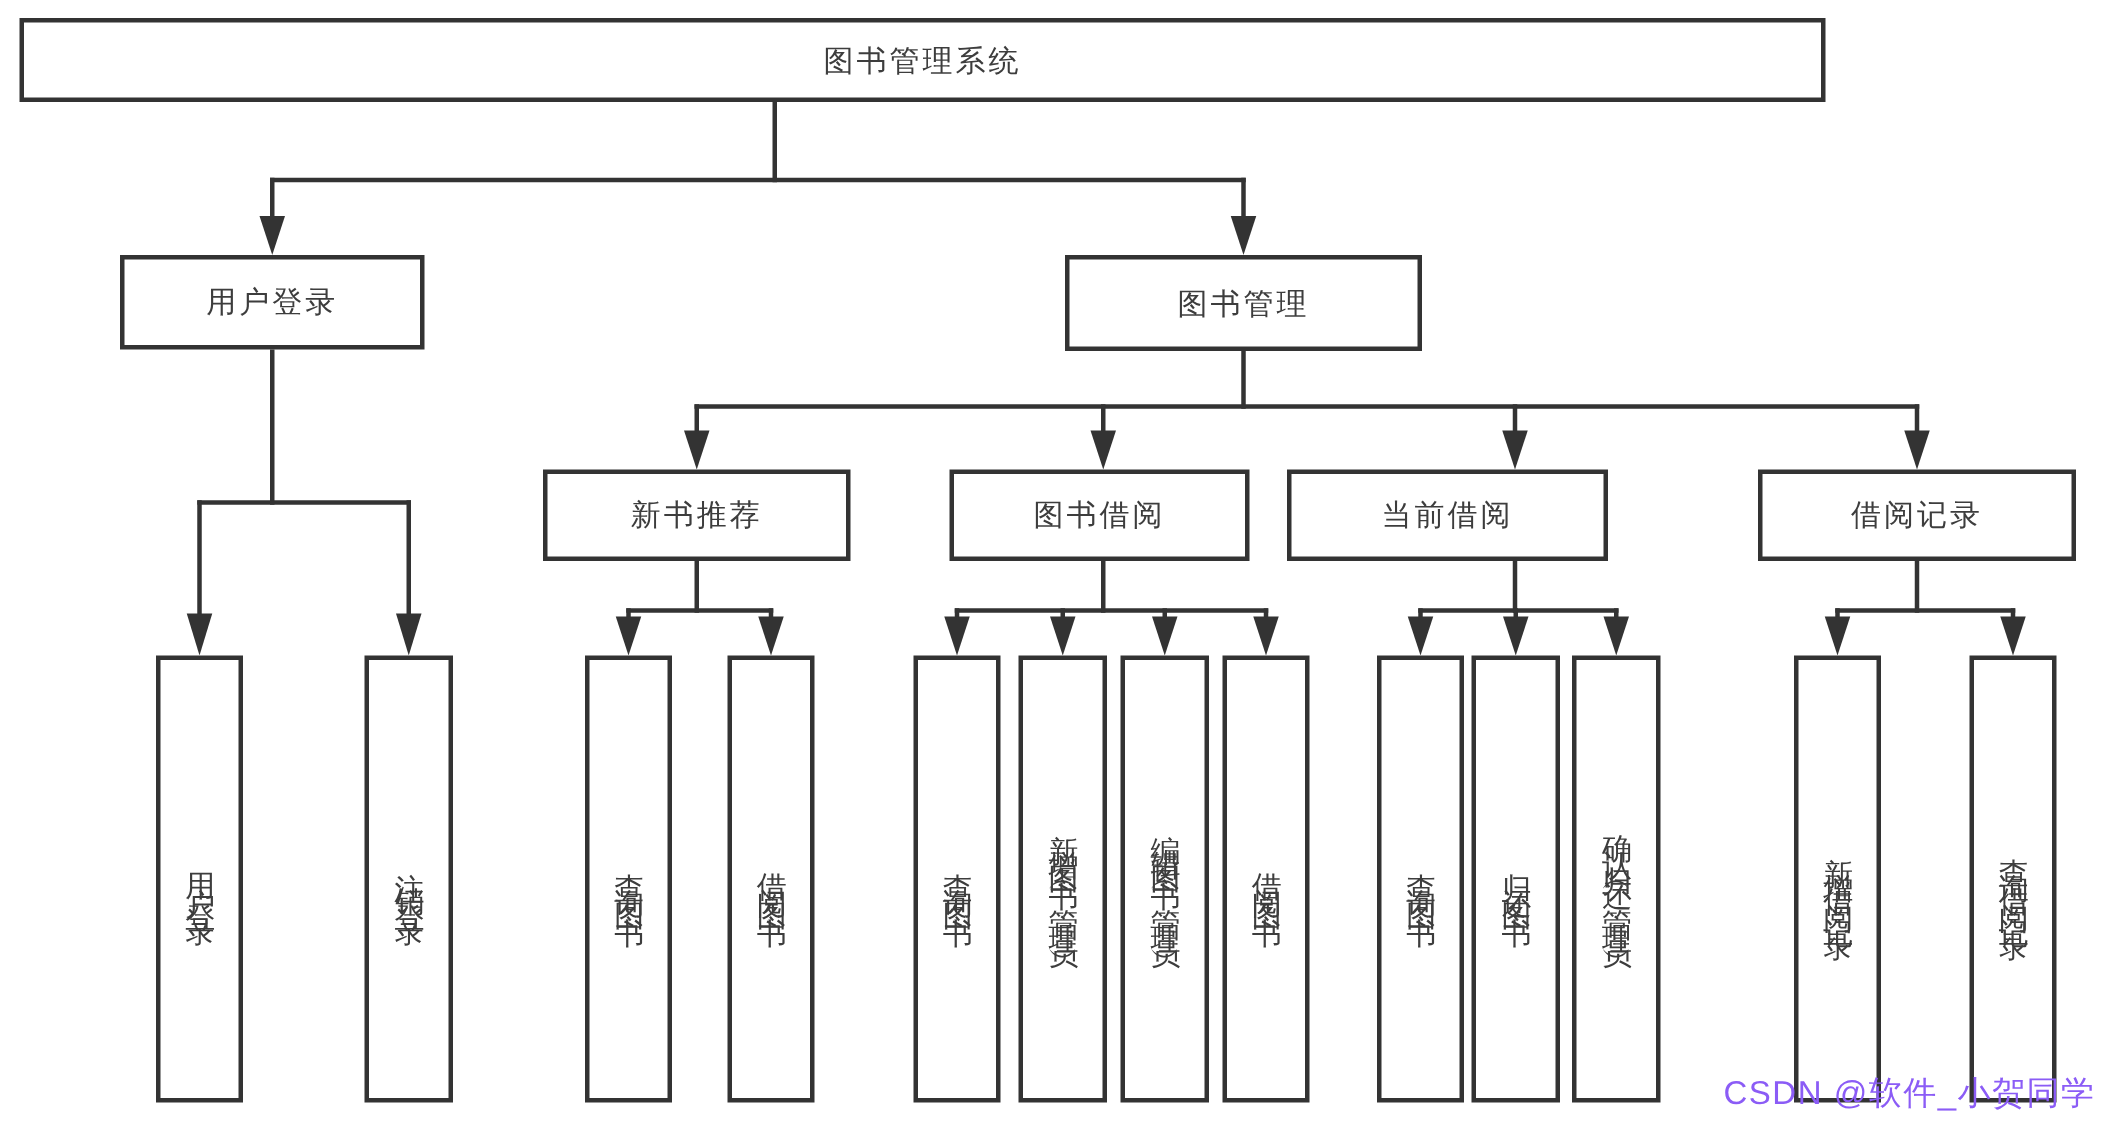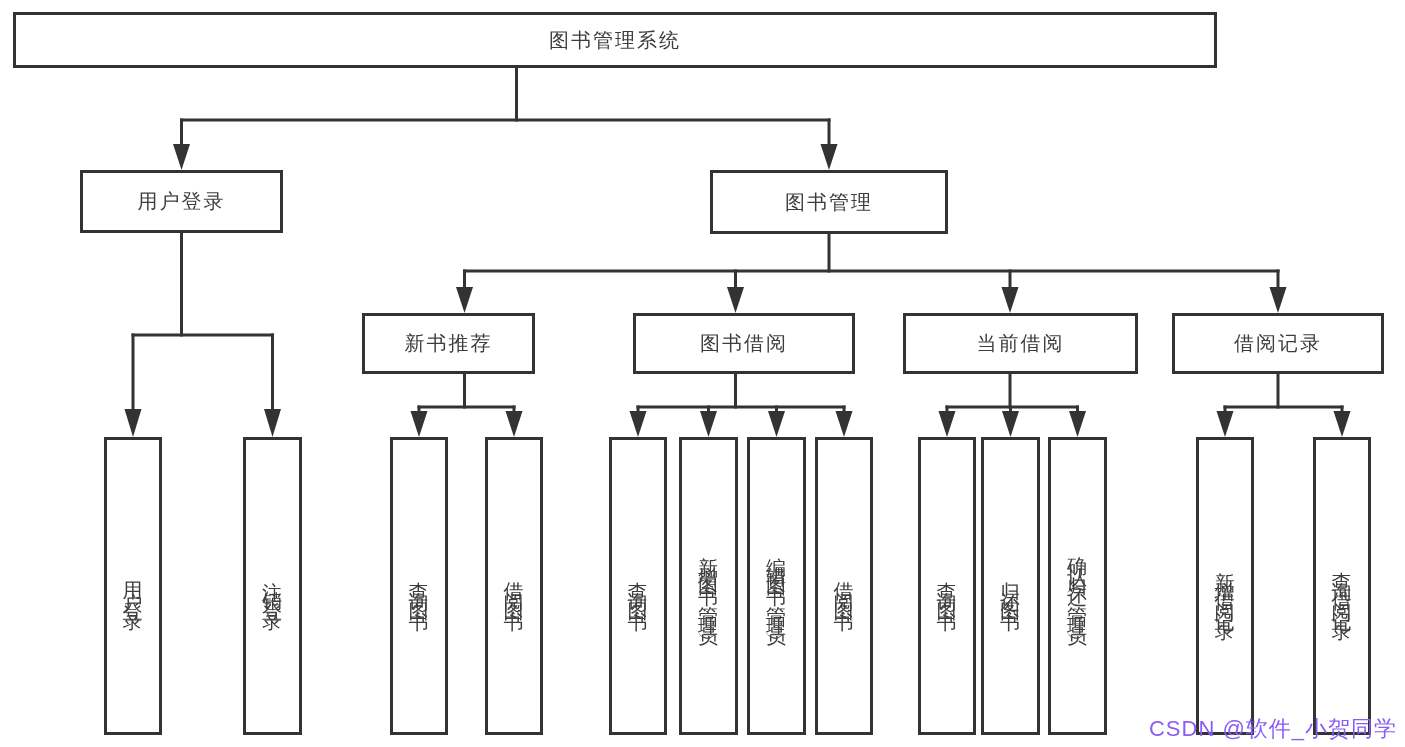--- a/index.html
+++ b/index.html
@@ -144,7 +144,7 @@
     <span class="hlabel">图书管理</span>
   </div>
 
-  <div class="node" style="left:362px; top:313px; width:173px; height:61px;">
+  <div class="node" style="left:362px; top:313px; width:205px; height:61px;">
     <span class="hlabel">新书推荐</span>
   </div>
   <div class="node" style="left:633px; top:313px; width:222px; height:61px;">

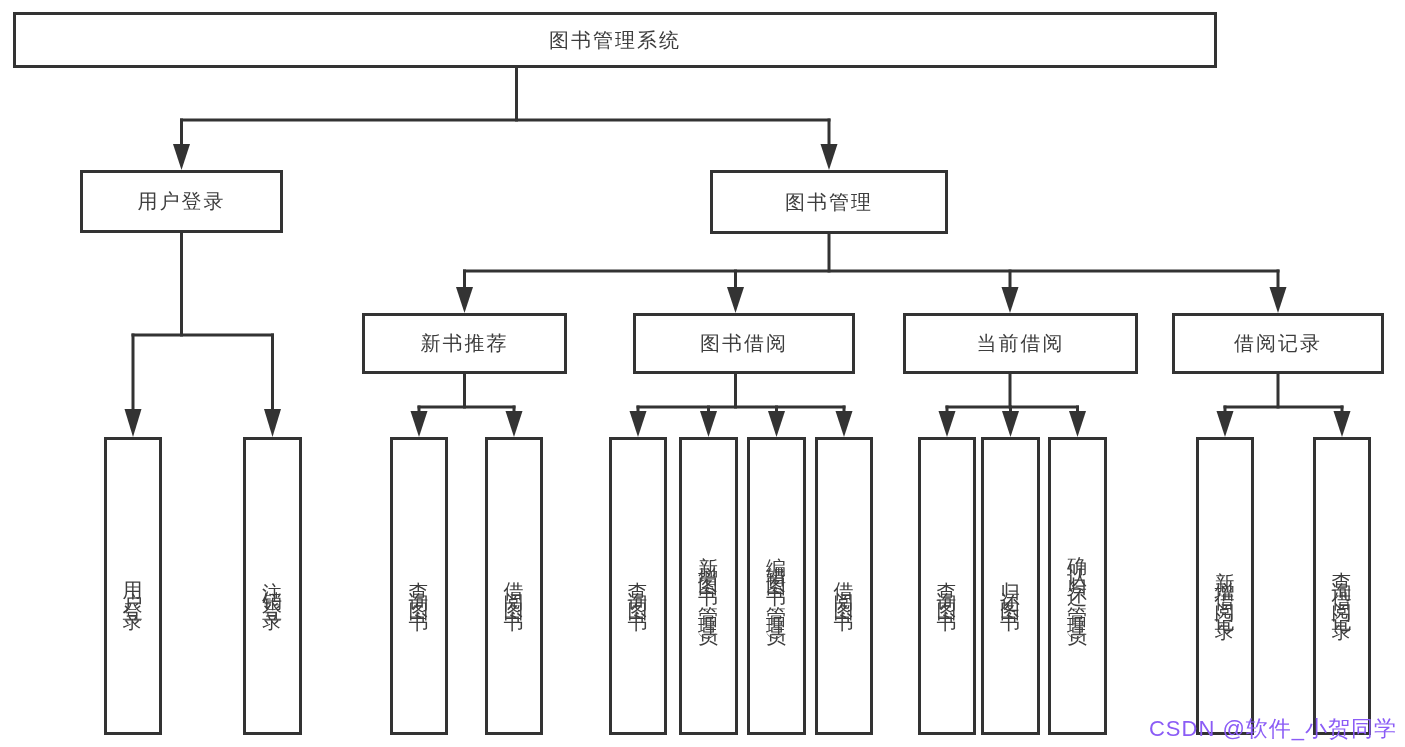--- a/index.html
+++ b/index.html
@@ -147,7 +147,7 @@
   <div class="node" style="left:362px; top:313px; width:205px; height:61px;">
     <span class="hlabel">新书推荐</span>
   </div>
-  <div class="node" style="left:633px; top:313px; width:222px; height:61px;">
+  <div class="node" style="left:633px; top:313px; width:200px; height:61px;">
     <span class="hlabel">图书借阅</span>
   </div>
   <div class="node" style="left:903px; top:313px; width:235px; height:61px;">

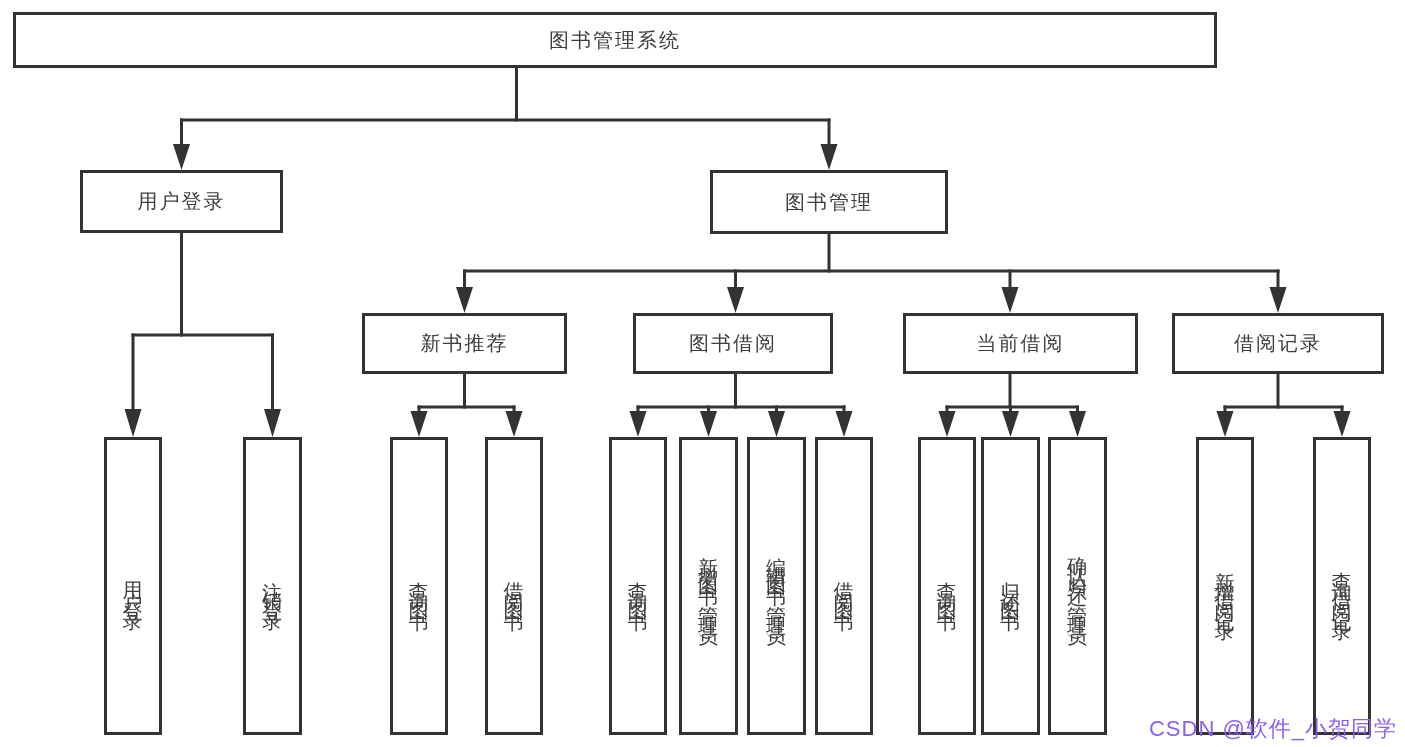--- a/index.html
+++ b/index.html
@@ -150,7 +150,7 @@
   <div class="node" style="left:633px; top:313px; width:200px; height:61px;">
     <span class="hlabel">图书借阅</span>
   </div>
-  <div class="node" style="left:903px; top:313px; width:235px; height:61px;">
+  <div class="node" style="left:858px; top:313px; width:214px; height:61px;">
     <span class="hlabel">当前借阅</span>
   </div>
   <div class="node" style="left:1172px; top:313px; width:212px; height:61px;">

